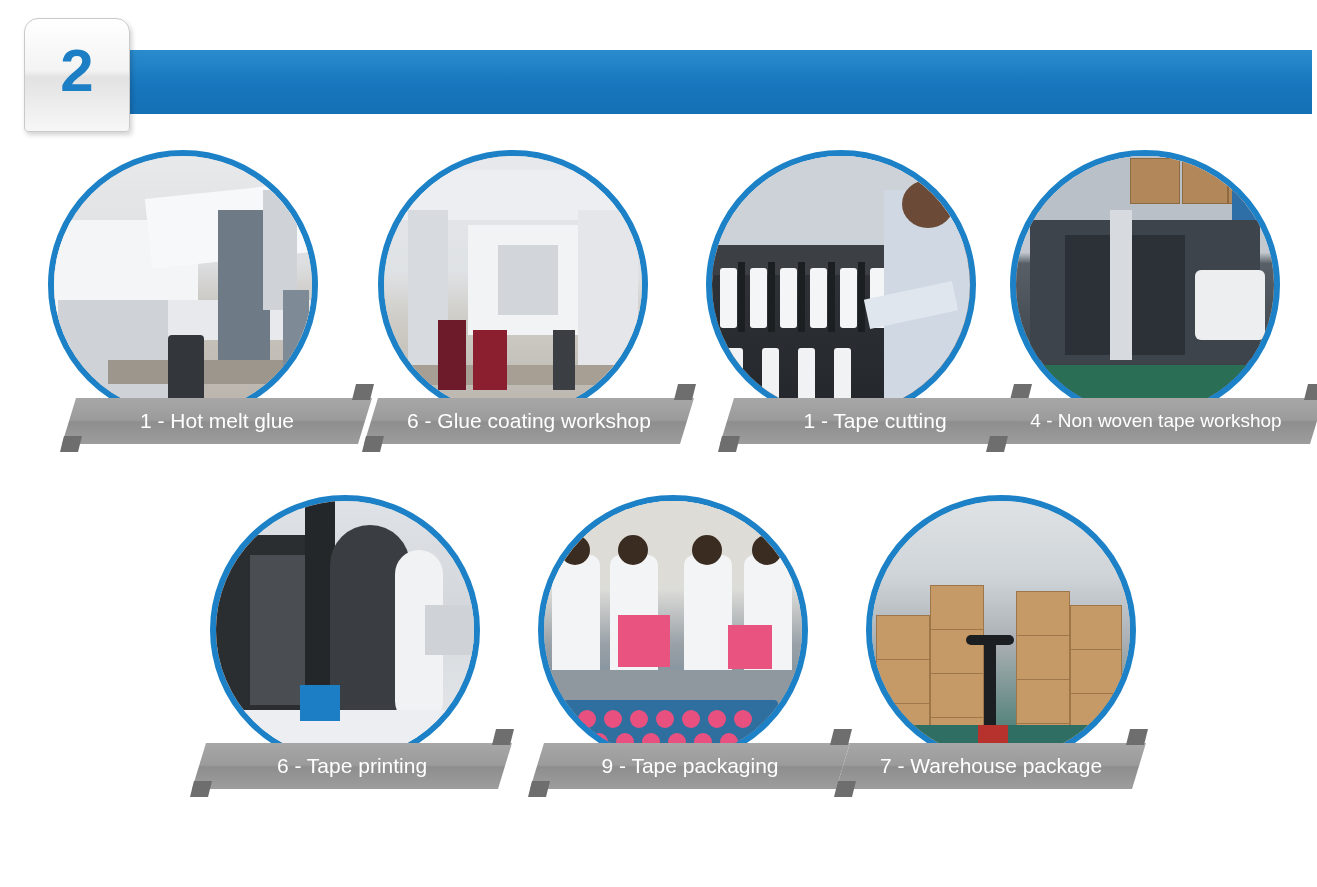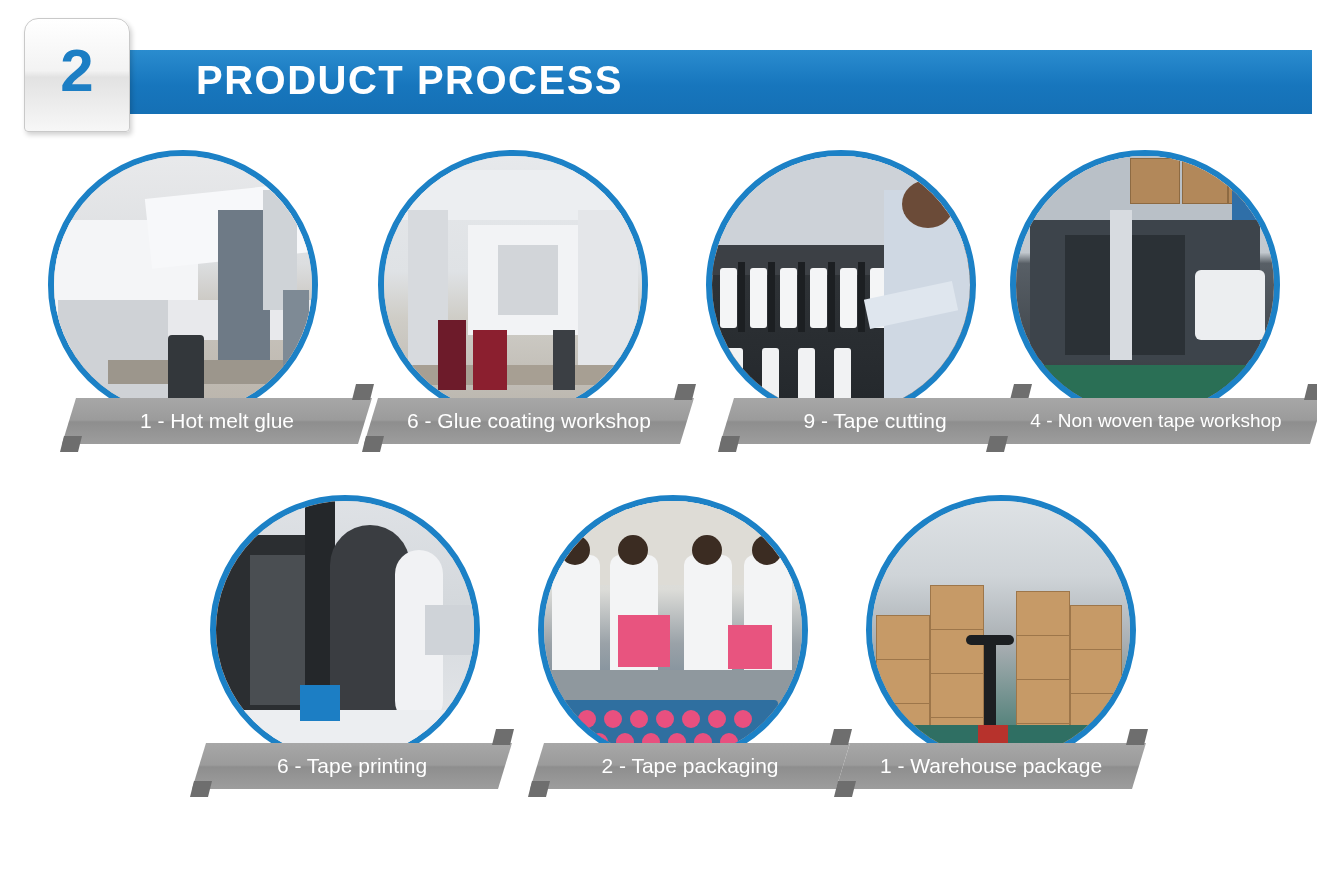--- a/index.html
+++ b/index.html
@@ -256,7 +256,6 @@
     <div id="header-bar-inner"></div>
     <div id="header-rule"></div>
   </div>
-  <div id="header-title">PRODUCT PROCESS</div>
   <div id="badge">
     <div id="badge-number">2</div>
   </div>

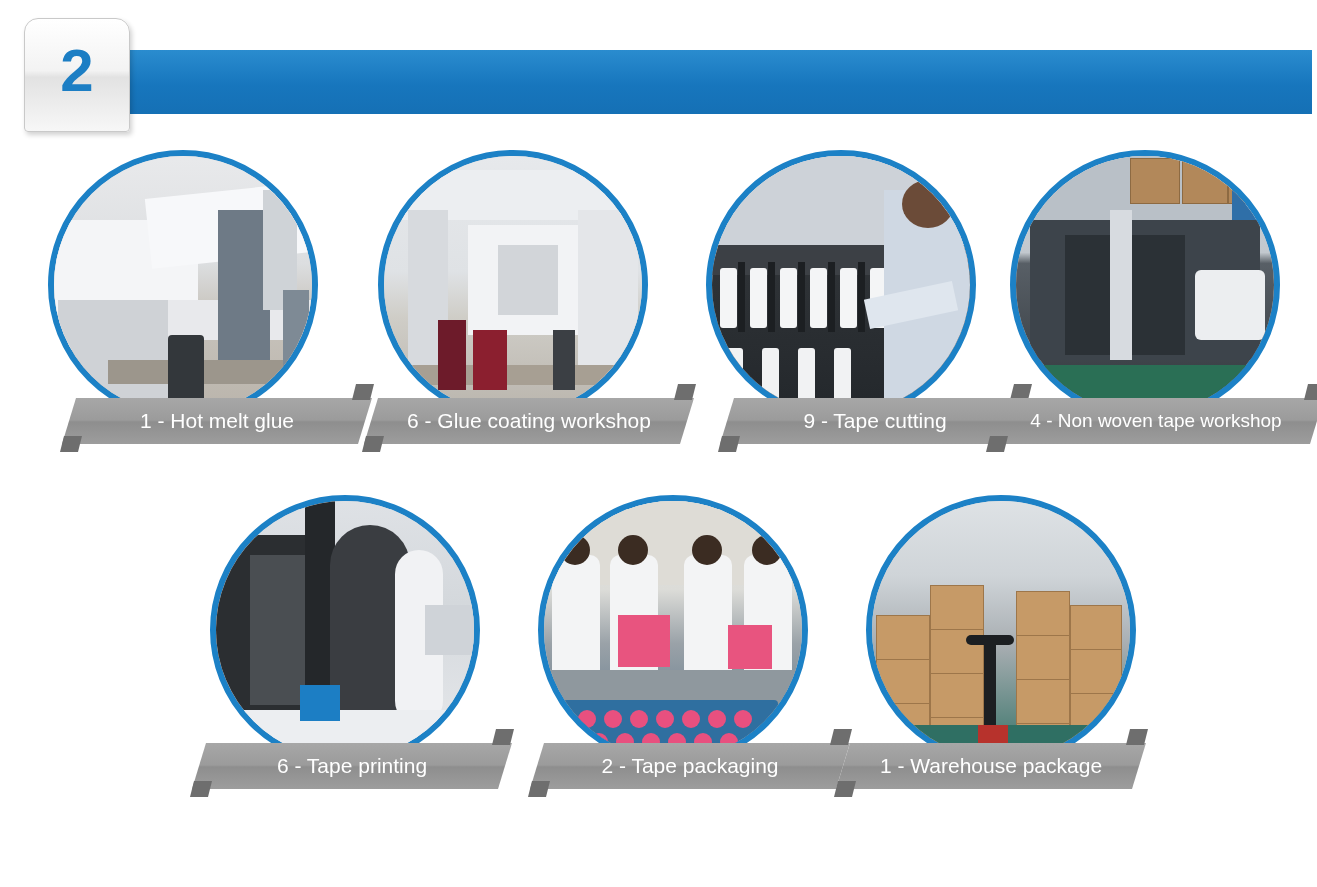--- a/index.html
+++ b/index.html
@@ -336,7 +336,7 @@
       <div class="ribbon"></div>
       <div class="tab-left"></div>
       <div class="tab-right"></div>
-      <div class="label">9 - Tape cutting</div>
+      <div class="label">1 - Tape cutting</div>
     </div>
   </div>
 

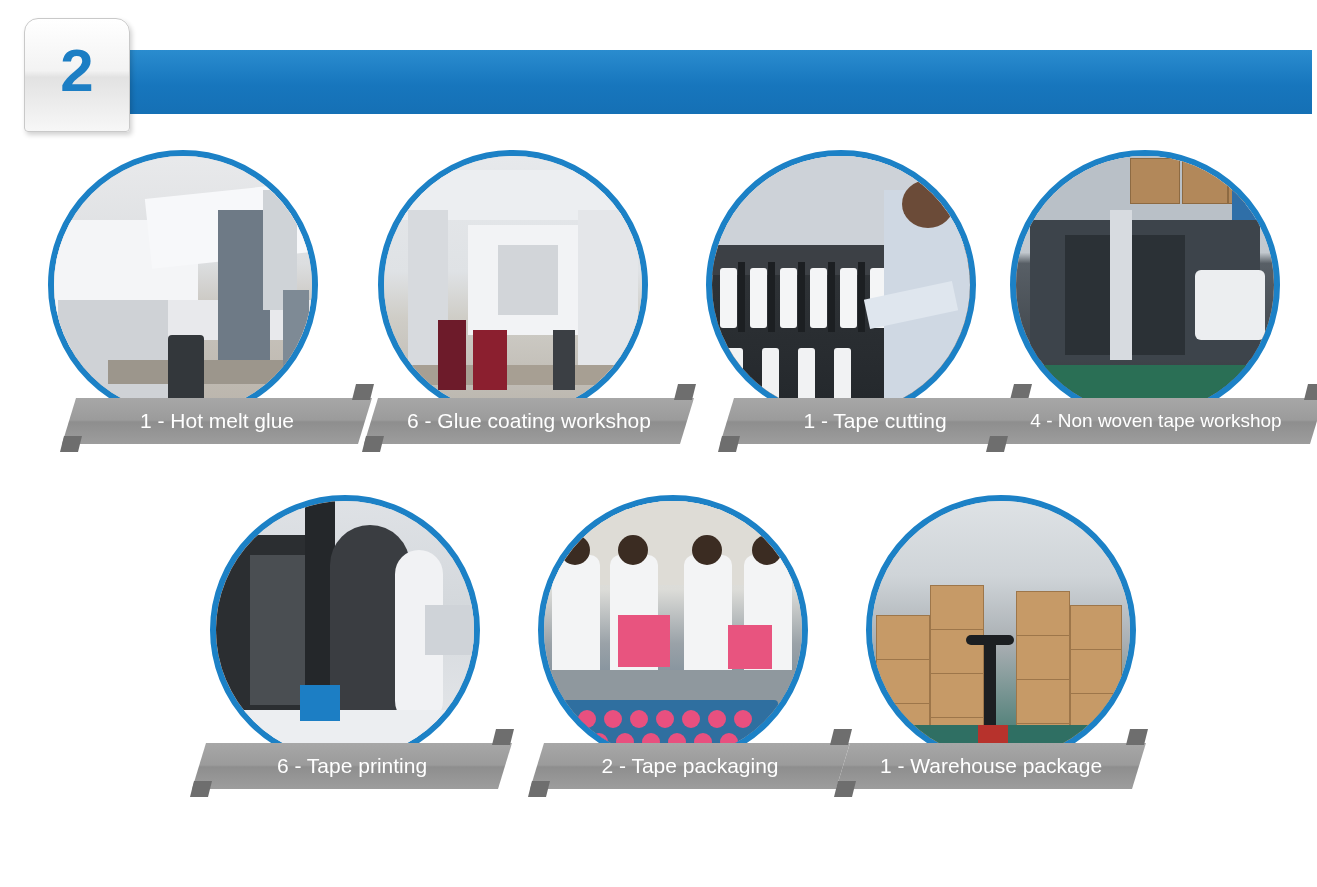--- a/index.html
+++ b/index.html
@@ -423,7 +423,7 @@
       <div class="ribbon"></div>
       <div class="tab-left"></div>
       <div class="tab-right"></div>
-      <div class="label">2 - Tape packaging</div>
+      <div class="label">9 - Tape packaging</div>
     </div>
   </div>
 

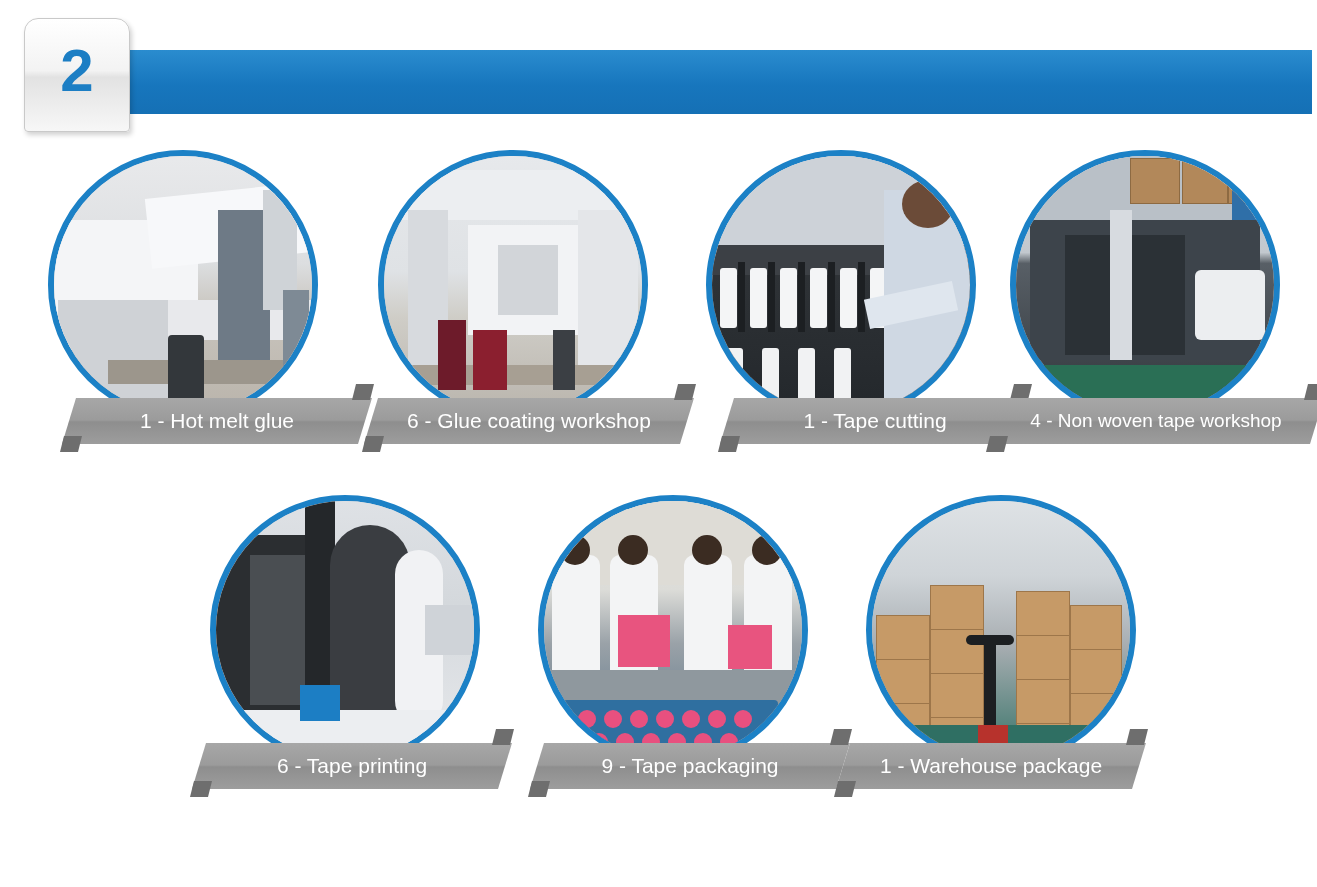--- a/index.html
+++ b/index.html
@@ -454,7 +454,7 @@
       <div class="ribbon"></div>
       <div class="tab-left"></div>
       <div class="tab-right"></div>
-      <div class="label">1 - Warehouse package</div>
+      <div class="label">7 - Warehouse package</div>
     </div>
   </div>
 

